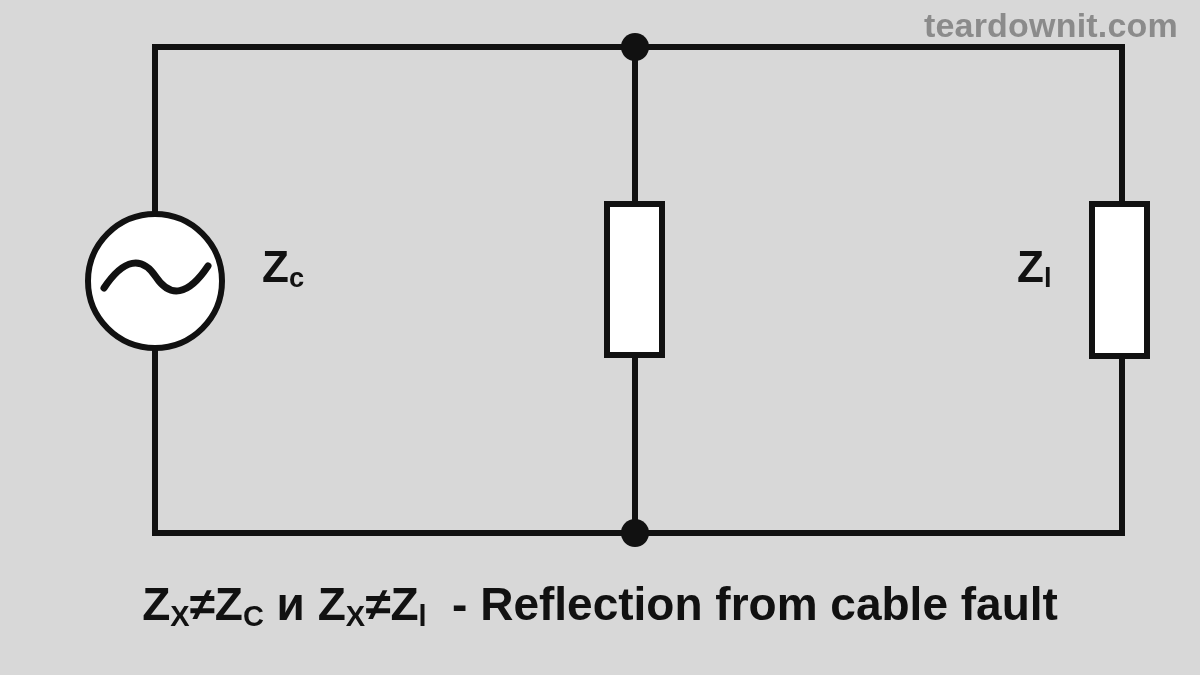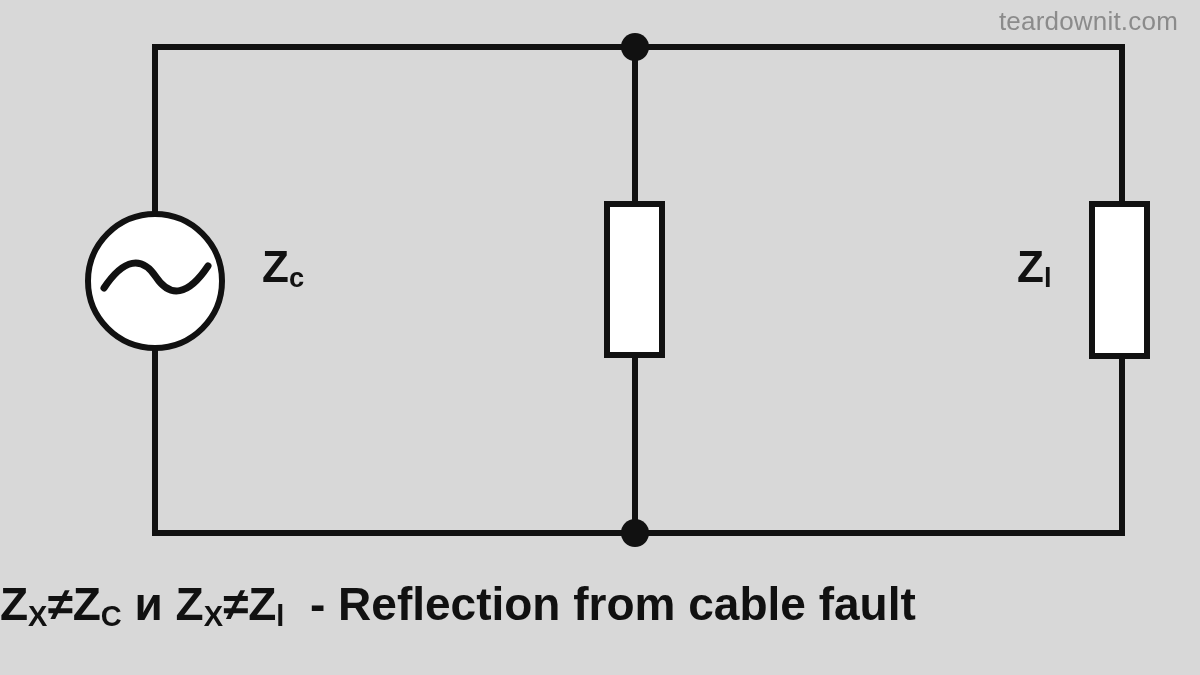--- a/index.html
+++ b/index.html
@@ -30,8 +30,8 @@
     position: absolute;
     right: 22px;
     top: 6px;
-    font-size: 26px;
-    font-weight: normal;
+    font-size: 34px;
+    font-weight: bold;
     color: #8b8b8b;
     letter-spacing: 0.2px;
     white-space: nowrap;

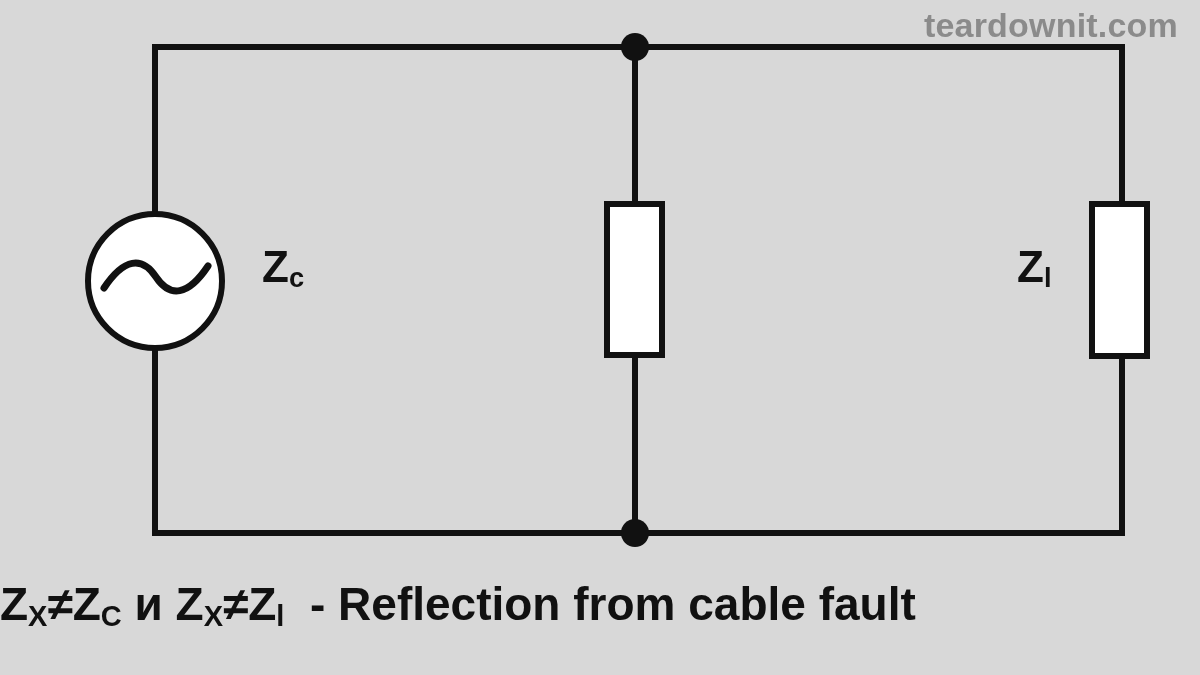--- a/index.html
+++ b/index.html
@@ -60,6 +60,7 @@
     left: 0;
     top: 578px;
     width: 1200px;
+    text-align: center;
     font-size: 46px;
     font-weight: bold;
     color: #111111;

